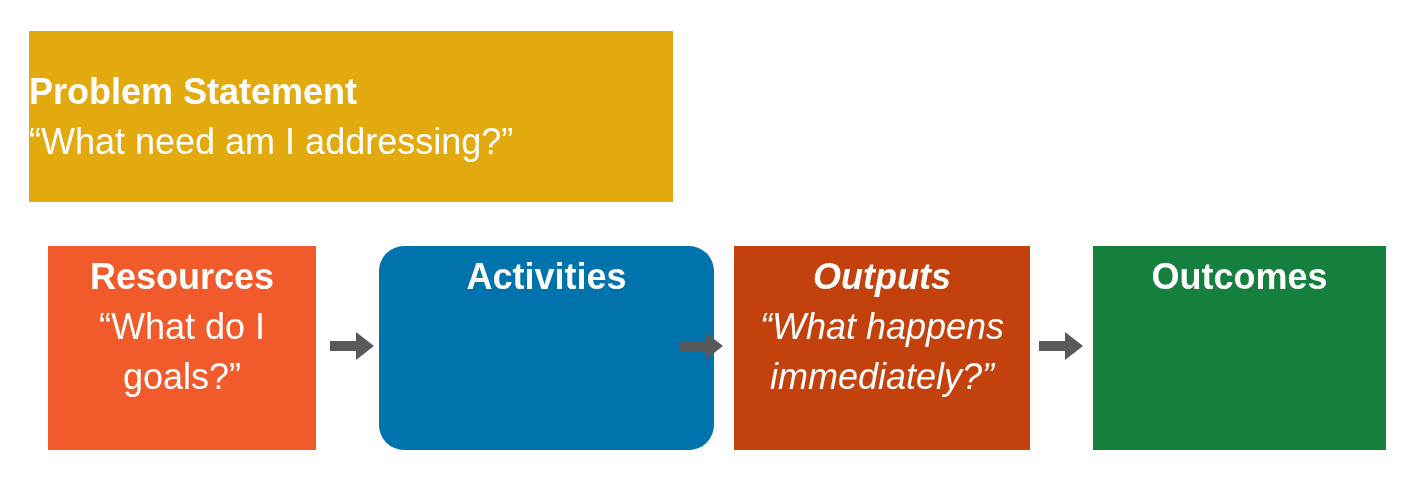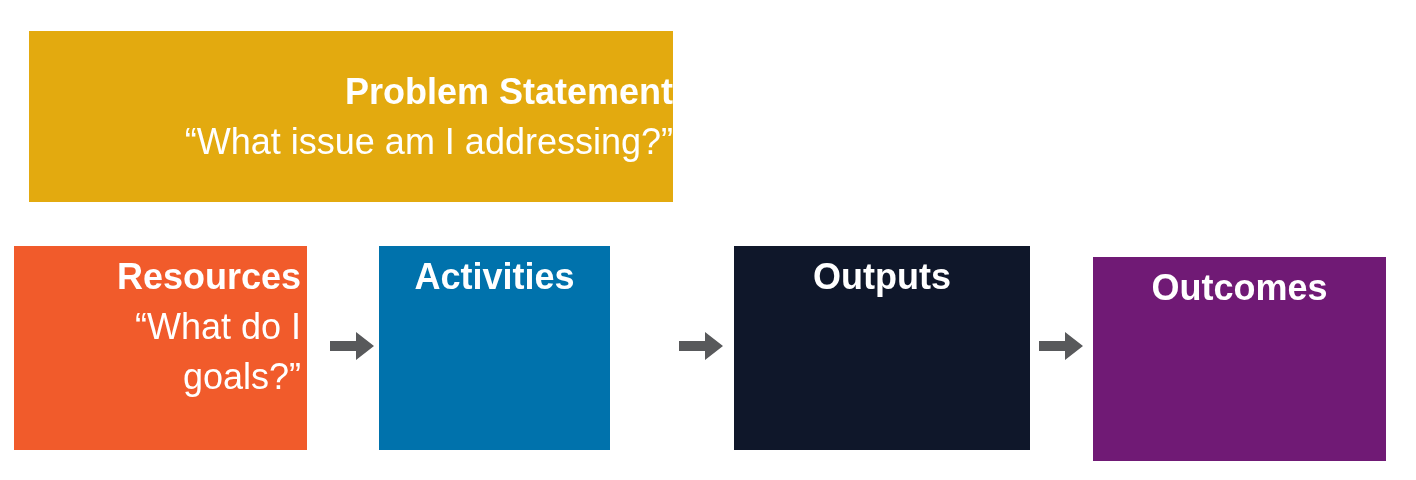--- a/index.html
+++ b/index.html
@@ -26,7 +26,7 @@
     display: flex;
     flex-direction: column;
     justify-content: center;
-    align-items: flex-end;
+    align-items: flex-start;
   }
   .step {
     top: 246px;

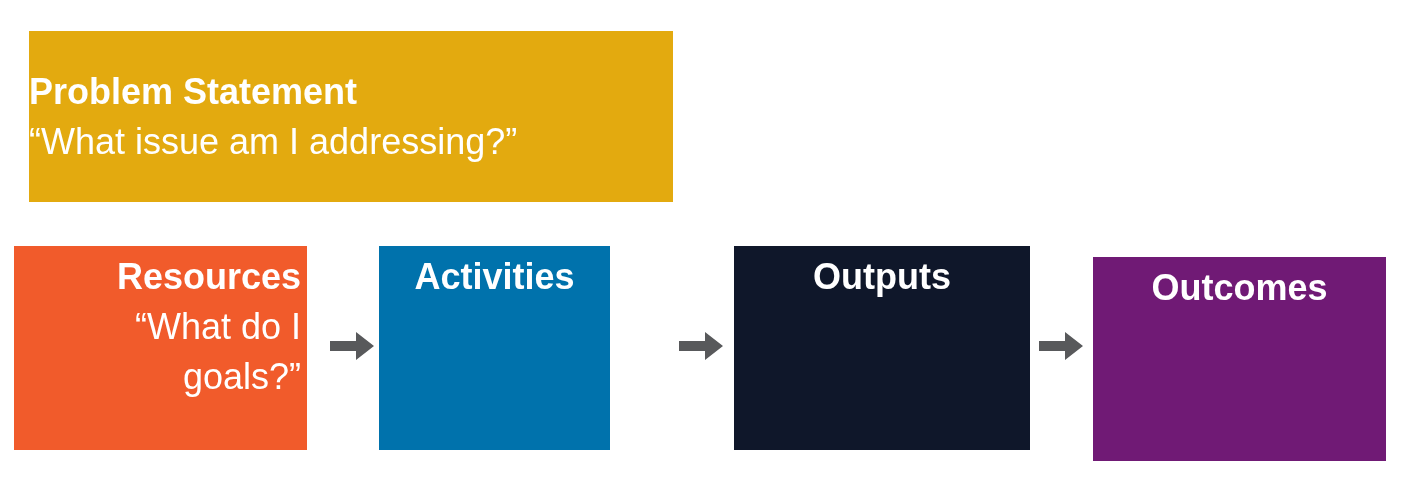--- a/index.html
+++ b/index.html
@@ -56,7 +56,7 @@
 
   <div class="box title-box" style="background-color: rgb(227, 170, 15);">
     <div class="box-label">Problem Statement</div>
-    <div class="box-question">“What issue am I addressing?”</div>
+    <div class="box-question">“What need am I addressing?”</div>
   </div>
 
   <div class="box step step-0" style="background-color: rgb(241, 91, 43);">

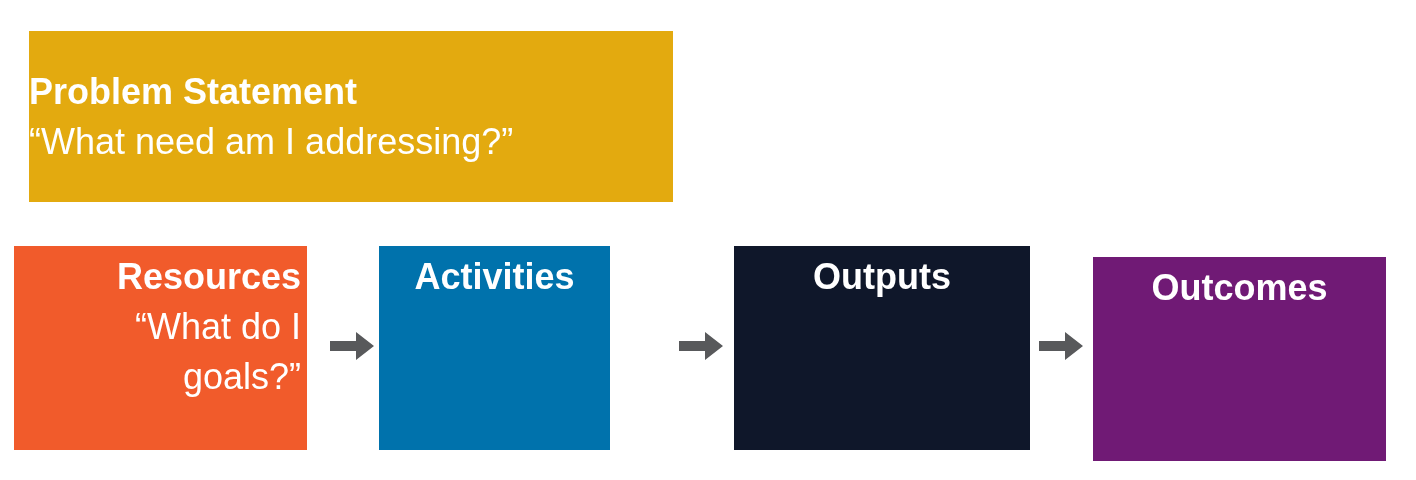--- a/index.html
+++ b/index.html
@@ -33,7 +33,7 @@
     height: 204px;
     padding: 6px 6px 0 6px;
   }
-  .step-0 { left: 14px;   width: 293px; text-align: right; }
+  .step-0 { left: 48px;   width: 268px; }
   .step-1 { left: 379px;  width: 231px; }
   .step-2 { left: 734px;  width: 296px; }
   .step-3 { left: 1093px; width: 293px; }

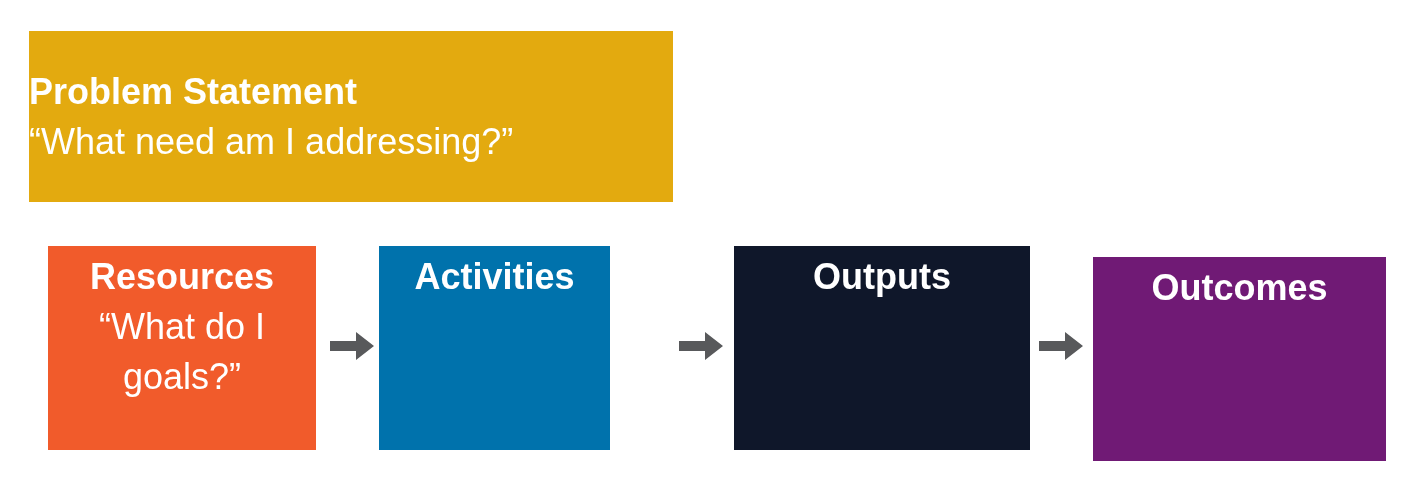--- a/index.html
+++ b/index.html
@@ -34,7 +34,7 @@
     padding: 6px 6px 0 6px;
   }
   .step-0 { left: 48px;   width: 268px; }
-  .step-1 { left: 379px;  width: 231px; }
+  .step-1 { left: 379px;  width: 335px; border-radius: 25px; }
   .step-2 { left: 734px;  width: 296px; }
   .step-3 { left: 1093px; width: 293px; }
   .arrow {

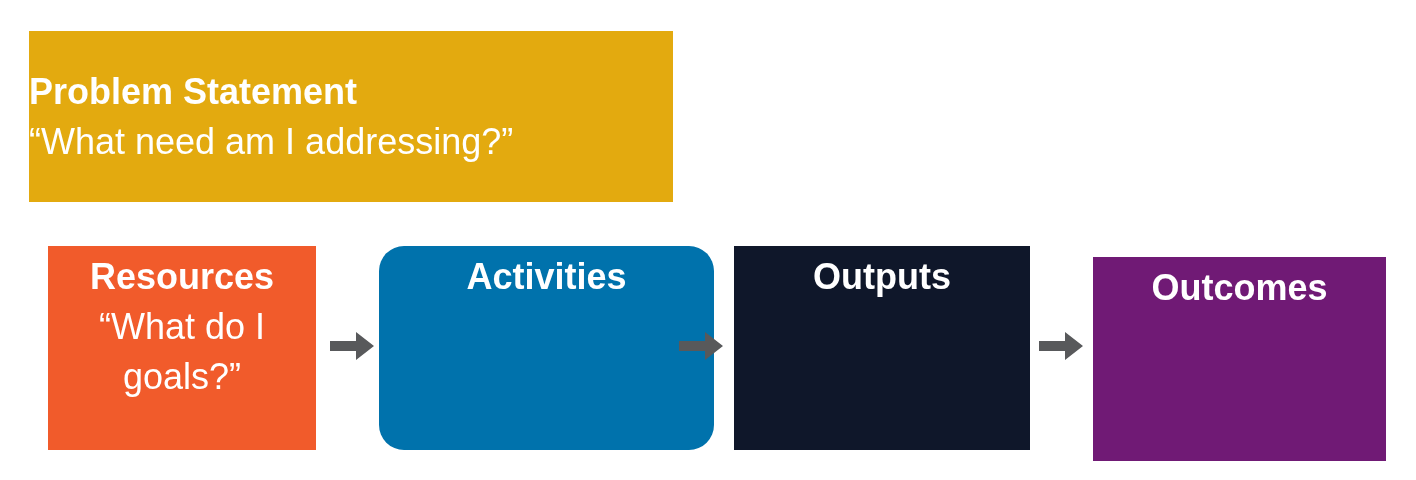--- a/index.html
+++ b/index.html
@@ -80,7 +80,7 @@
     </svg>
   </div>
 
-  <div class="box step step-2" style="background-color: #0f172a;">
+  <div class="box step step-2" style="background-color: #c2410c; font-style: italic;">
     <div class="box-label">Outputs</div>
   </div>
 

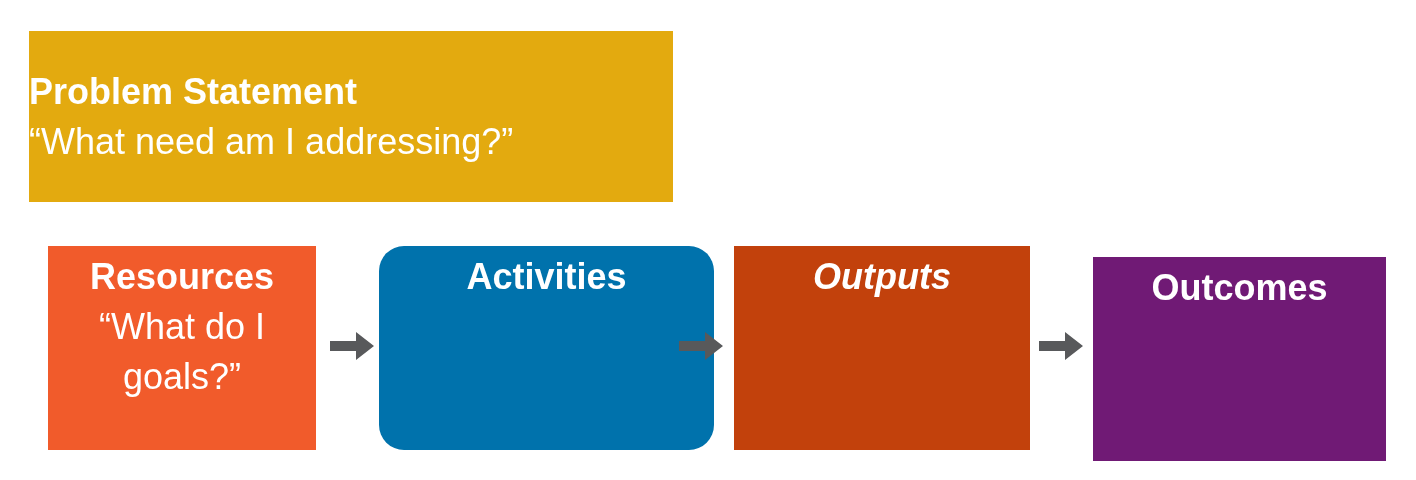--- a/index.html
+++ b/index.html
@@ -90,7 +90,7 @@
     </svg>
   </div>
 
-  <div class="box step step-3" style="background-color: #701a75; margin-top: 11px;">
+  <div class="box step step-3" style="background-color: #15803d;">
     <div class="box-label">Outcomes</div>
   </div>
 

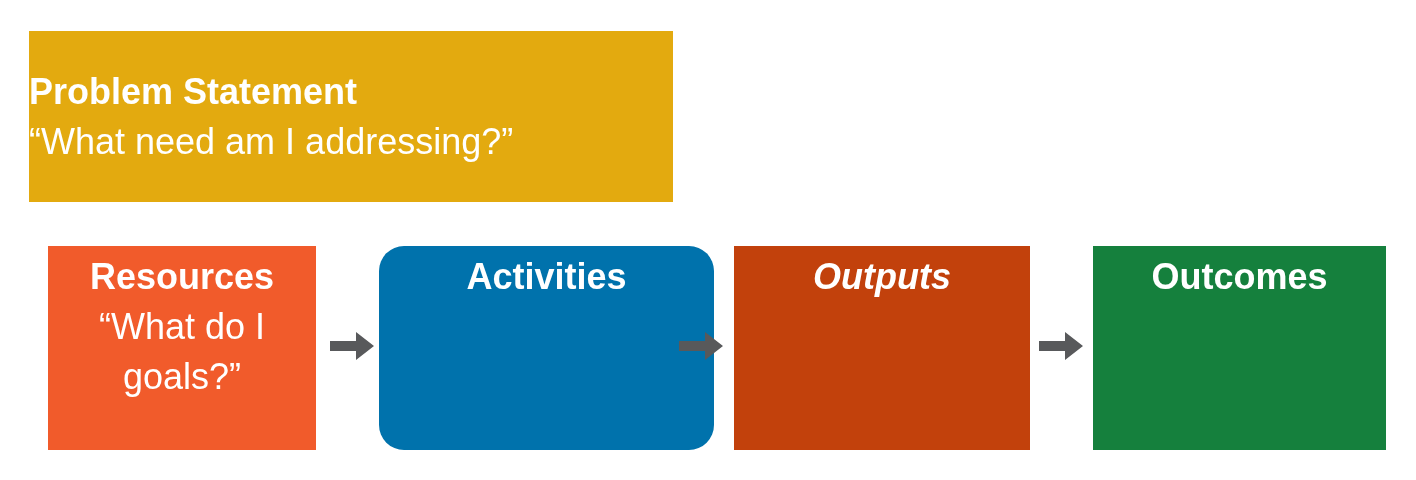--- a/index.html
+++ b/index.html
@@ -82,6 +82,7 @@
 
   <div class="box step step-2" style="background-color: #c2410c; font-style: italic;">
     <div class="box-label">Outputs</div>
+    <div class="box-question">“What happens immediately?”</div>
   </div>
 
   <div class="arrow arrow-2" style="color: rgb(88, 89, 91);">

